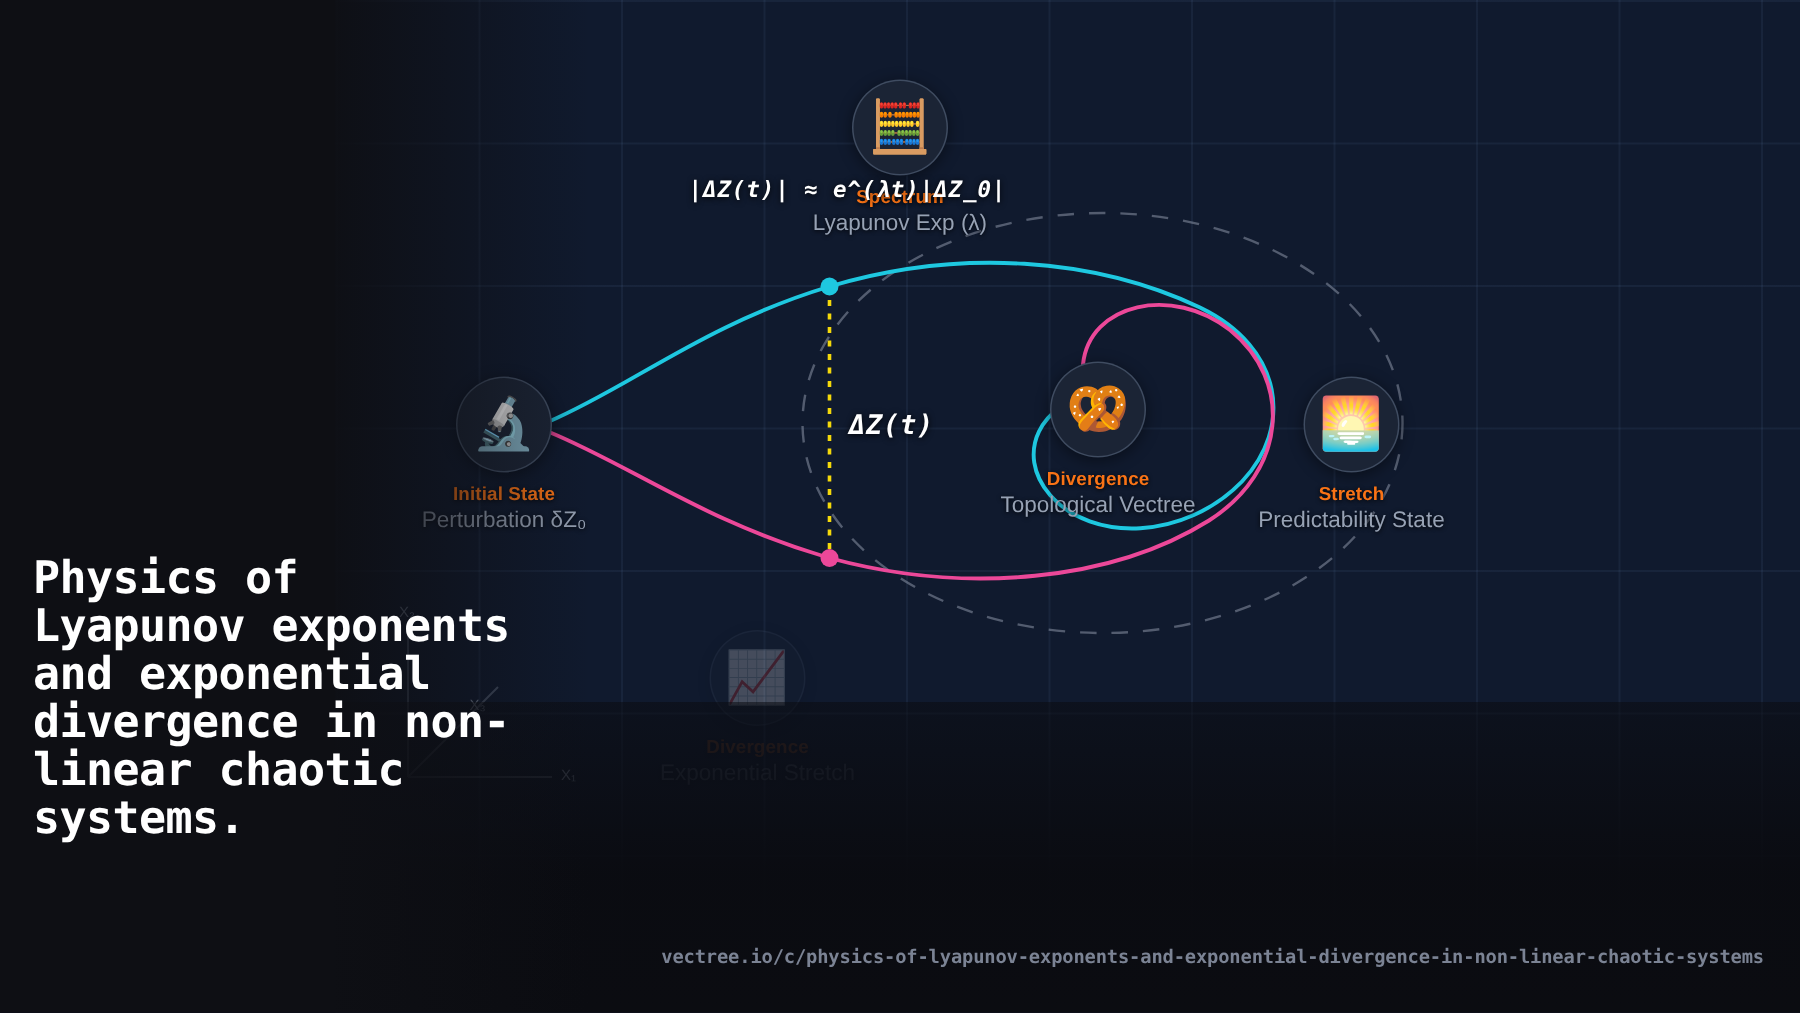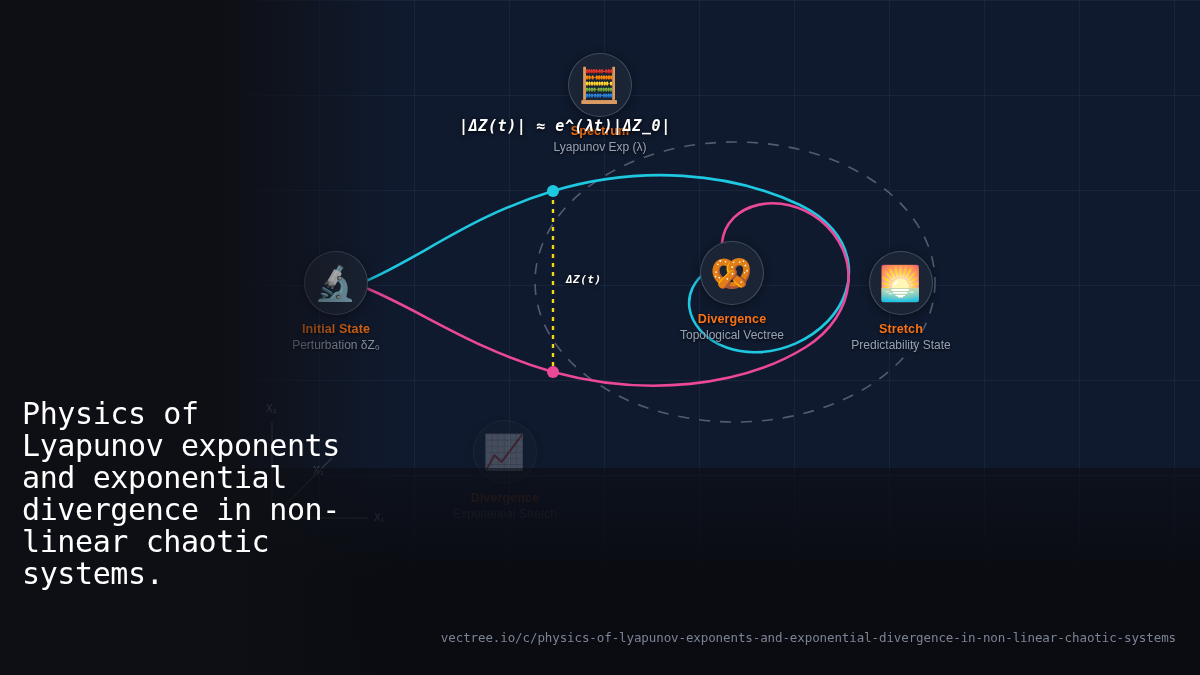--- a/index.html
+++ b/index.html
@@ -95,7 +95,7 @@
   }
   .node .n-sub {
     margin-top: 2px;
-    font-size: 12px;
+    font-size: 15px;
     color: #97a2b4;
     text-shadow: 0 1px 3px rgba(0,0,0,0.9);
   }

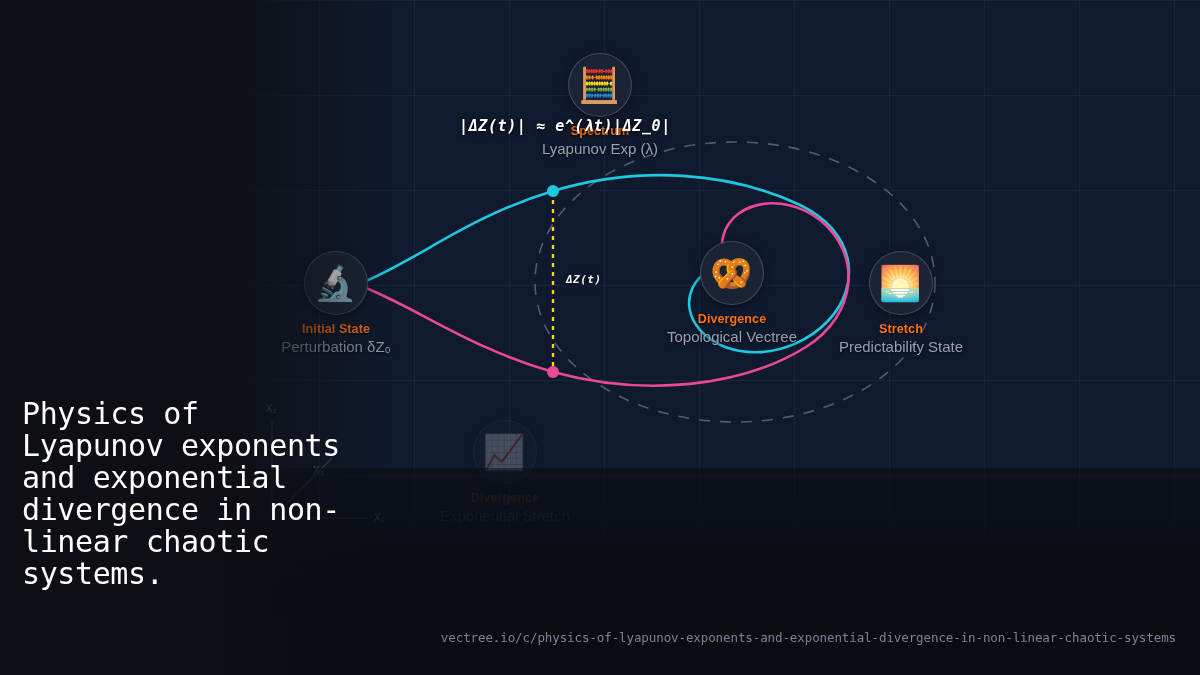--- a/index.html
+++ b/index.html
@@ -112,7 +112,7 @@
     white-space: nowrap;
   }
   #formula-main { left: 459px; top: 117px; font-size: 15px; letter-spacing: 0.6px; }
-  #delta-label  { left: 566px; top: 273px; font-size: 11px; letter-spacing: 0.5px; }
+  #delta-label  { left: 566px; top: 273px; font-size: 18px; letter-spacing: 0.5px; }
 
   
   .axis-label {

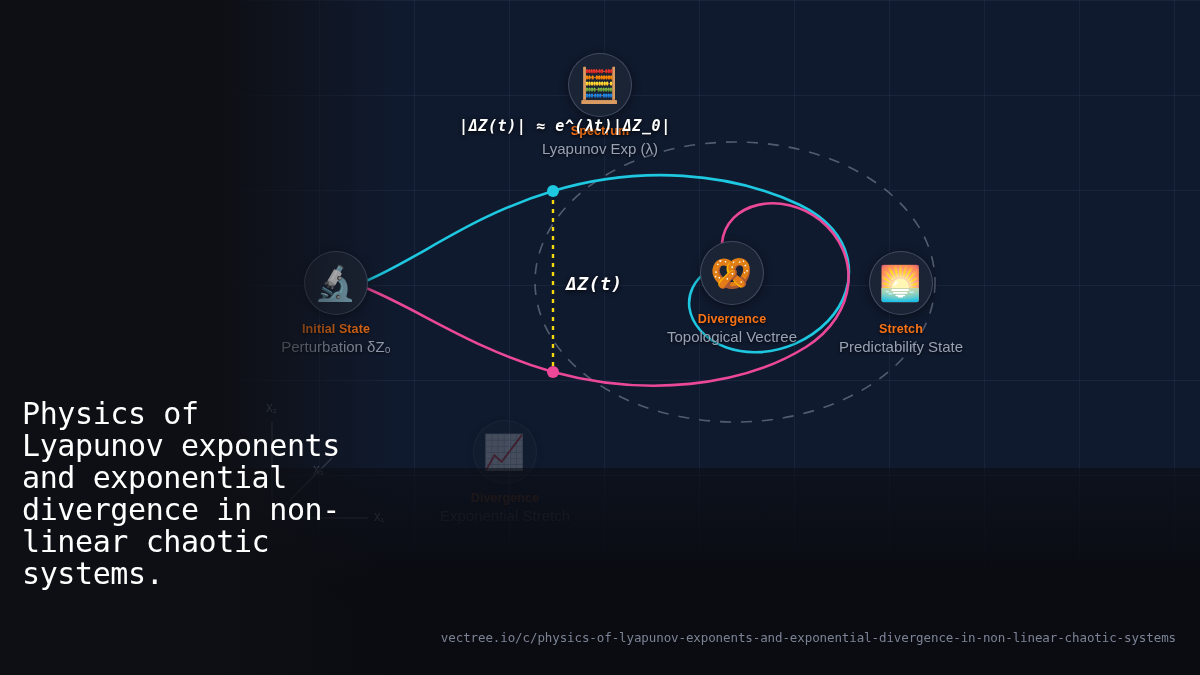--- a/index.html
+++ b/index.html
@@ -147,11 +147,11 @@
   #headline {
     position: absolute;
     left: 22px;
-    top: 398px;
+    top: 370px;
     width: 330px;
     margin: 0;
     font-family: "DejaVu Sans Mono", "Liberation Mono", monospace;
-    font-weight: normal;
+    font-weight: bold;
     font-size: 30px;
     line-height: 1.07;
     color: #ffffff;

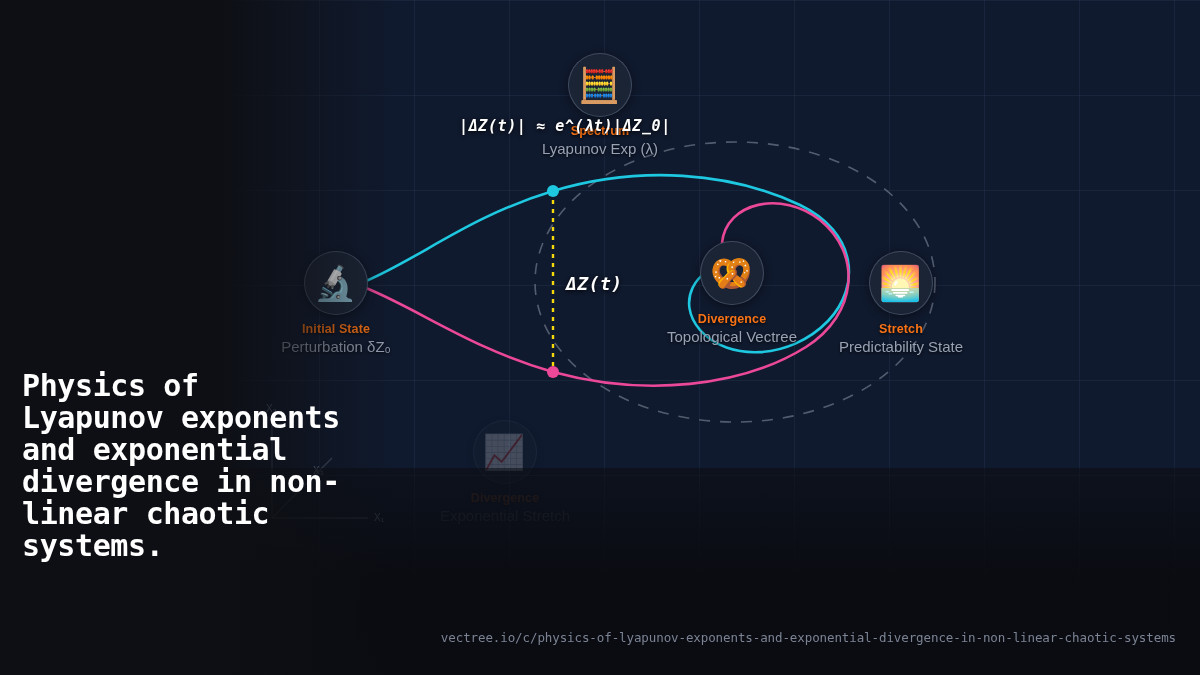--- a/index.html
+++ b/index.html
@@ -168,6 +168,7 @@
     color: #7b8394;
     letter-spacing: -0.1px;
     white-space: nowrap;
+    font-weight: bold;
   }
 </style>
 </head>

